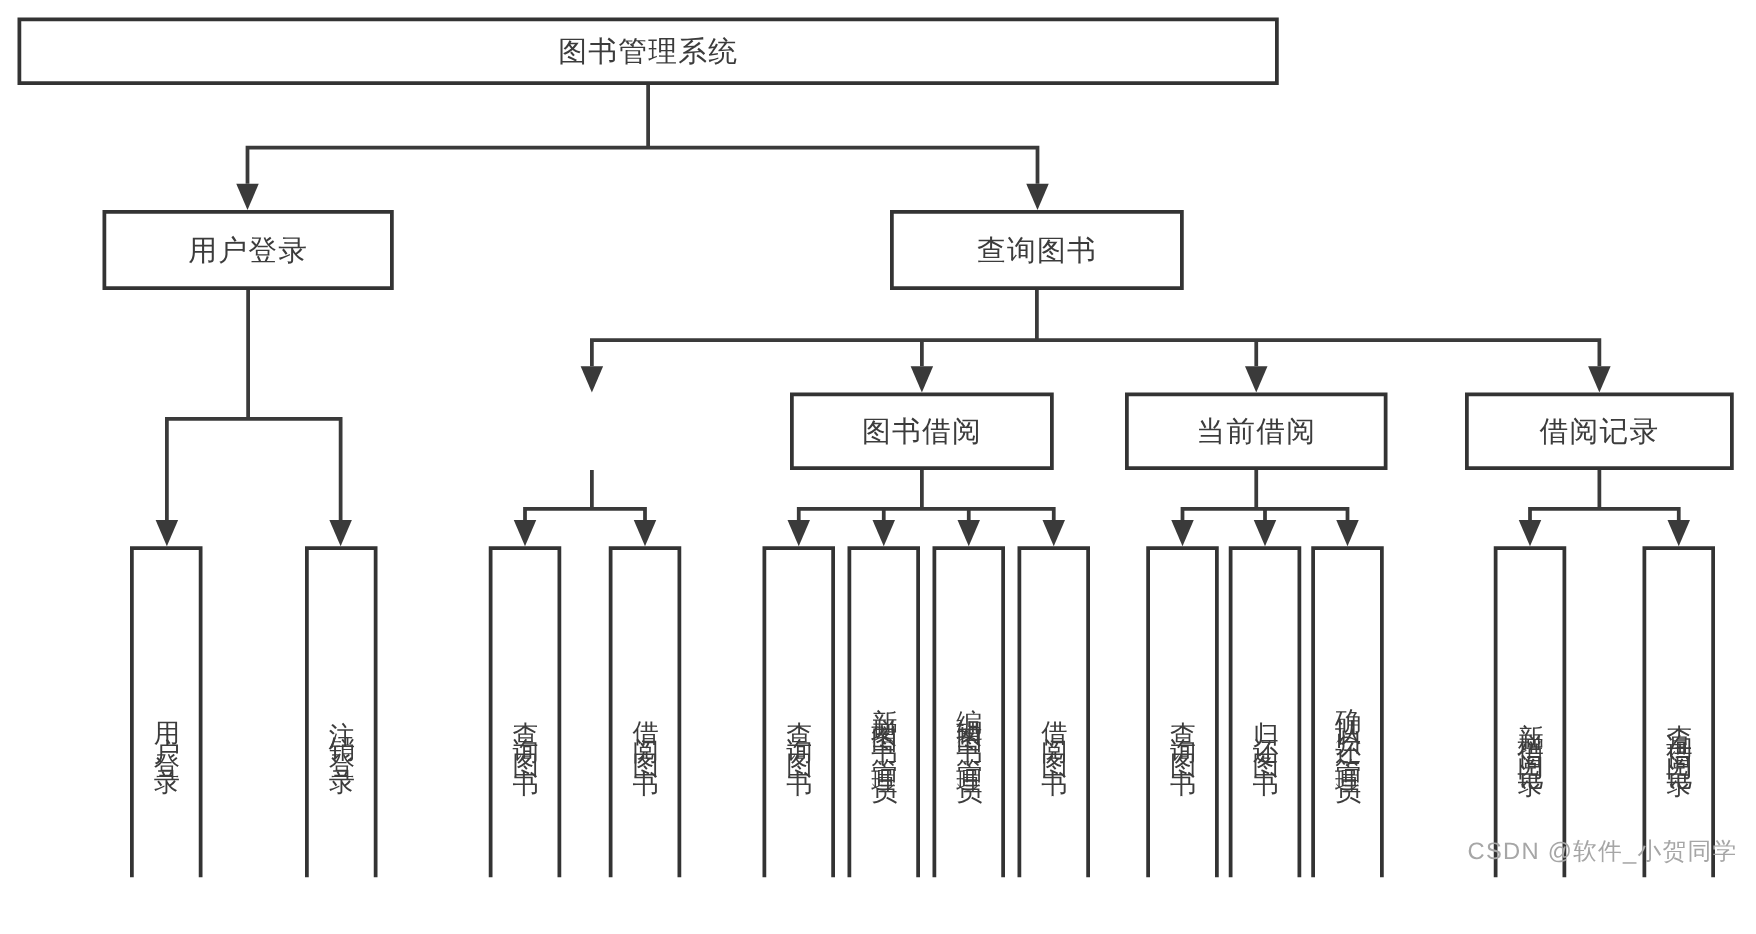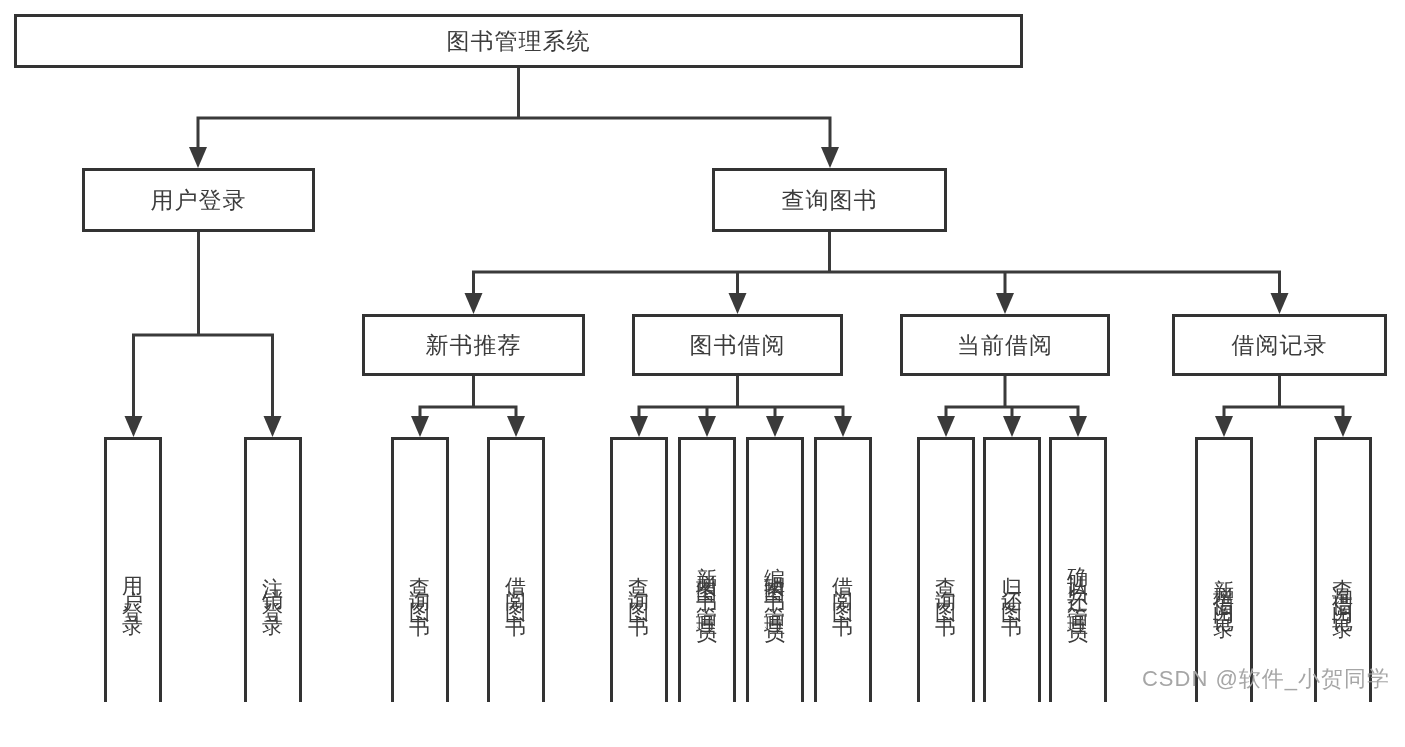--- a/index.html
+++ b/index.html
@@ -87,9 +87,6 @@
     <span class="lbl">查询图书</span>
   </div>
 
-  <div class="node h" style="left:362px;top:314px;width:223px;height:62px">
-    <span class="lbl">新书推荐</span>
-  </div>
   <div class="node h" style="left:632px;top:314px;width:211px;height:62px">
     <span class="lbl">图书借阅</span>
   </div>

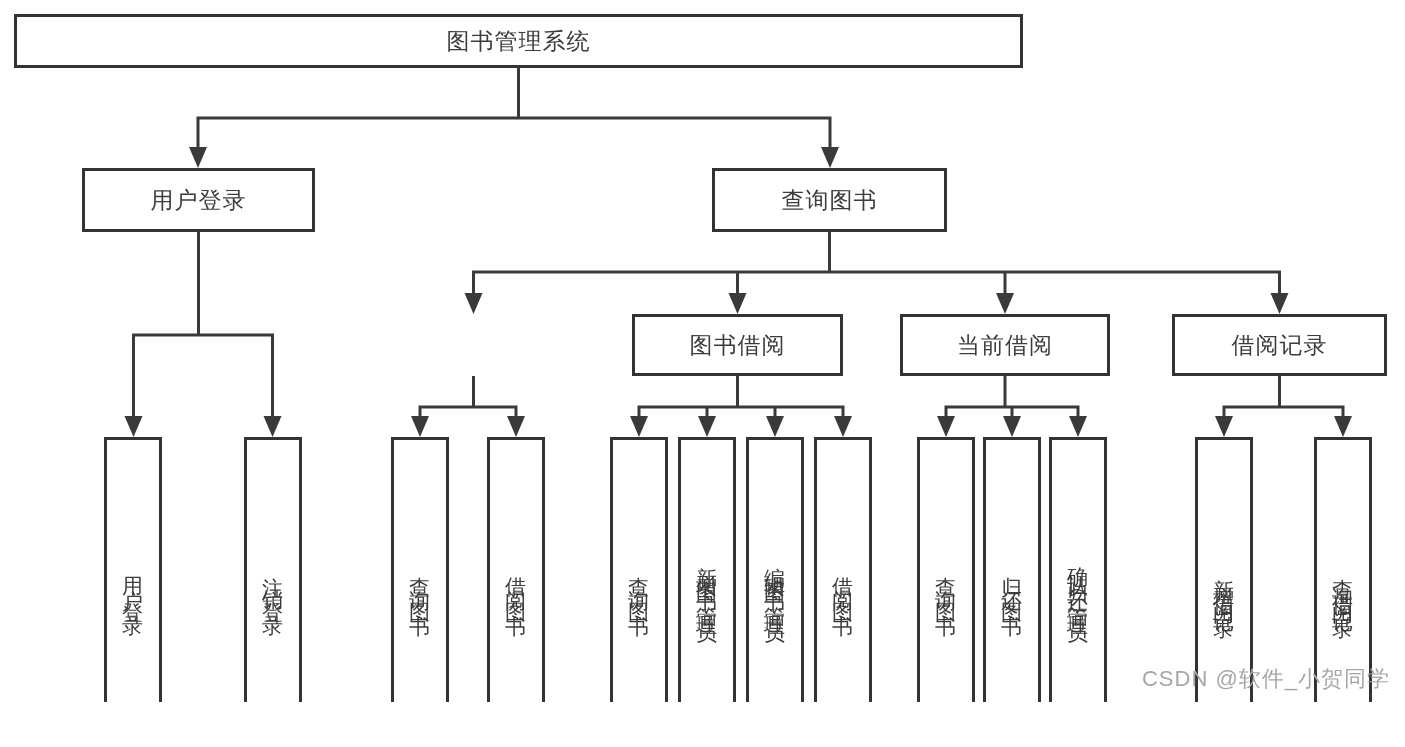--- a/index.html
+++ b/index.html
@@ -25,7 +25,7 @@
   .node.v.long .lbl { letter-spacing:8px; }
   .watermark {
     position:absolute; right:15px; bottom:8px; z-index:5;
-    font-size:22px; color:#a6a6a6; letter-spacing:1px; white-space:nowrap;
+    font-size:19px; color:#a6a6a6; letter-spacing:1px; white-space:nowrap;
   }
 </style>
 </head>

